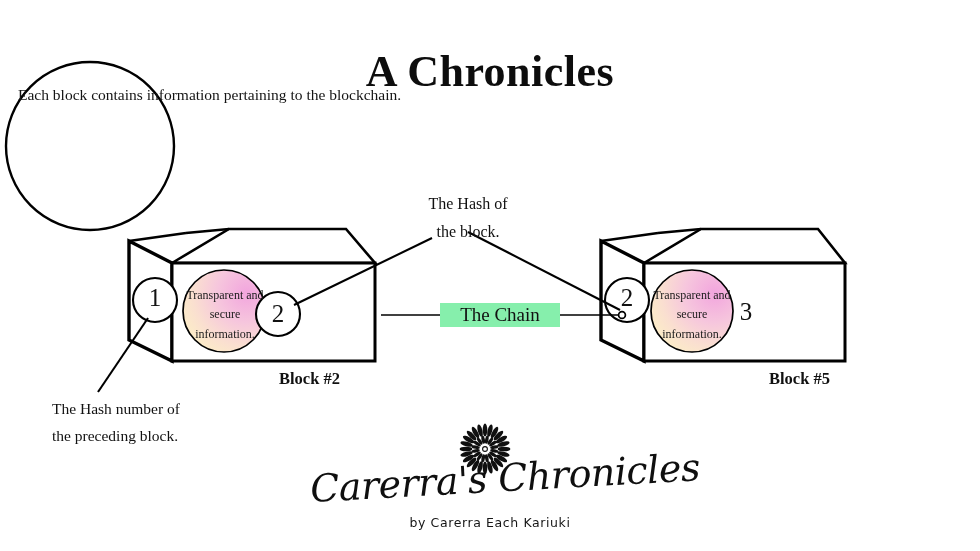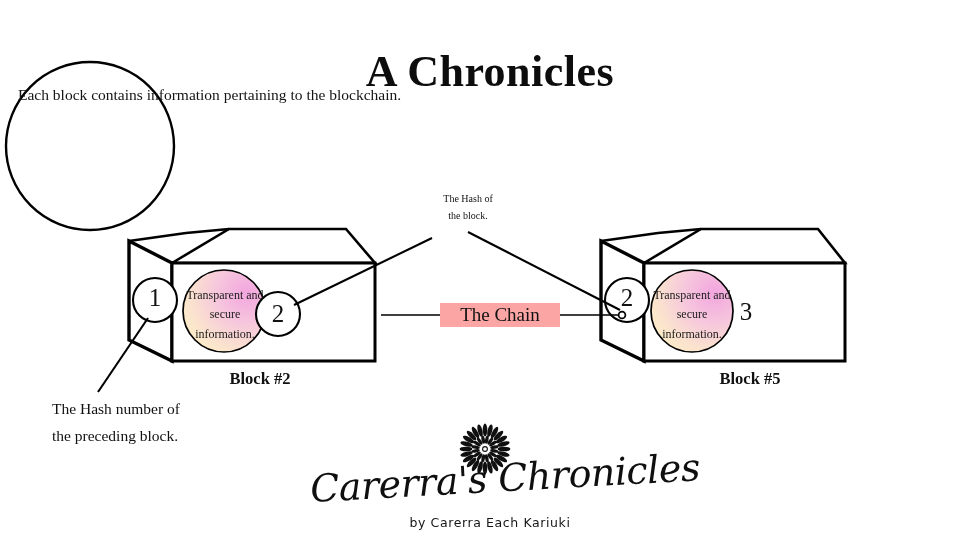--- a/index.html
+++ b/index.html
@@ -93,7 +93,7 @@
     top: 190px;
     width: 160px;
     text-align: center;
-    font-size: 10px;
+    font-size: 16px;
     line-height: 1.72;
   }
   #chain-label {

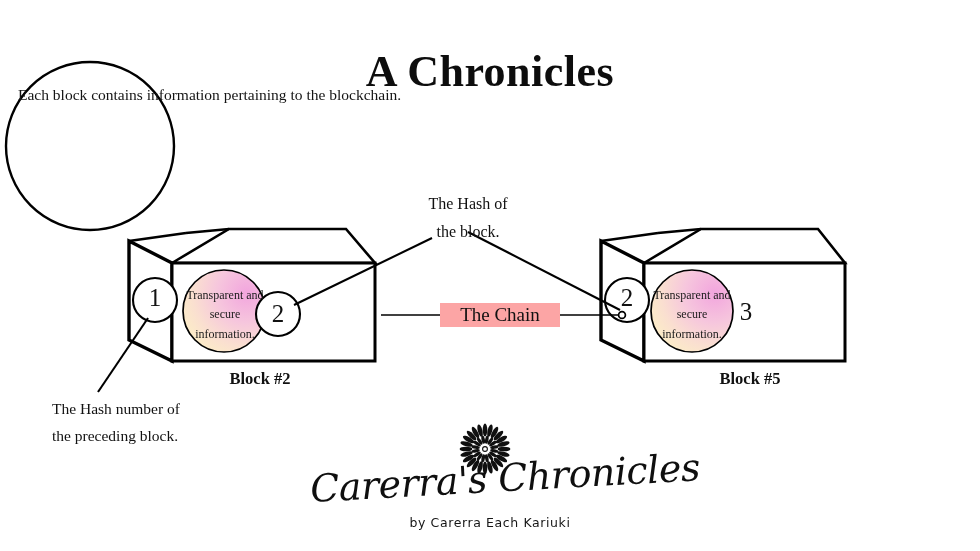--- a/index.html
+++ b/index.html
@@ -102,7 +102,7 @@
     width: 120px;
     text-align: center;
     font-size: 19px;
-    background: #fca5a5;
+    background: #86efac;
   }
   #hash-preceding {
     left: 24px;

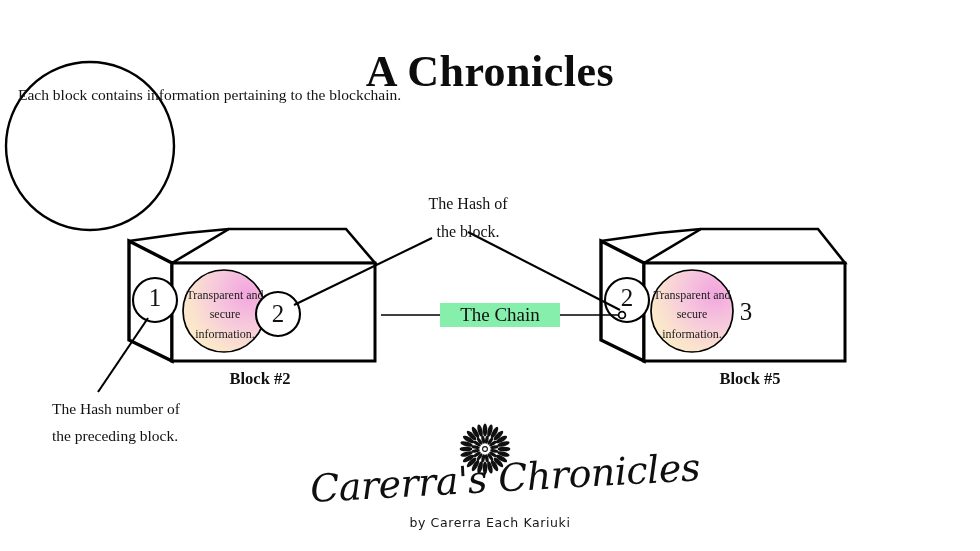--- a/index.html
+++ b/index.html
@@ -58,7 +58,7 @@
   .block-caption {
     font-size: 16.5px;
     font-weight: 700;
-    text-align: center;
+    text-align: right;
   }
   #block2-caption { left: 180px; top: 368px; width: 160px; }
   #block3-caption { left: 670px; top: 368px; width: 160px; }

